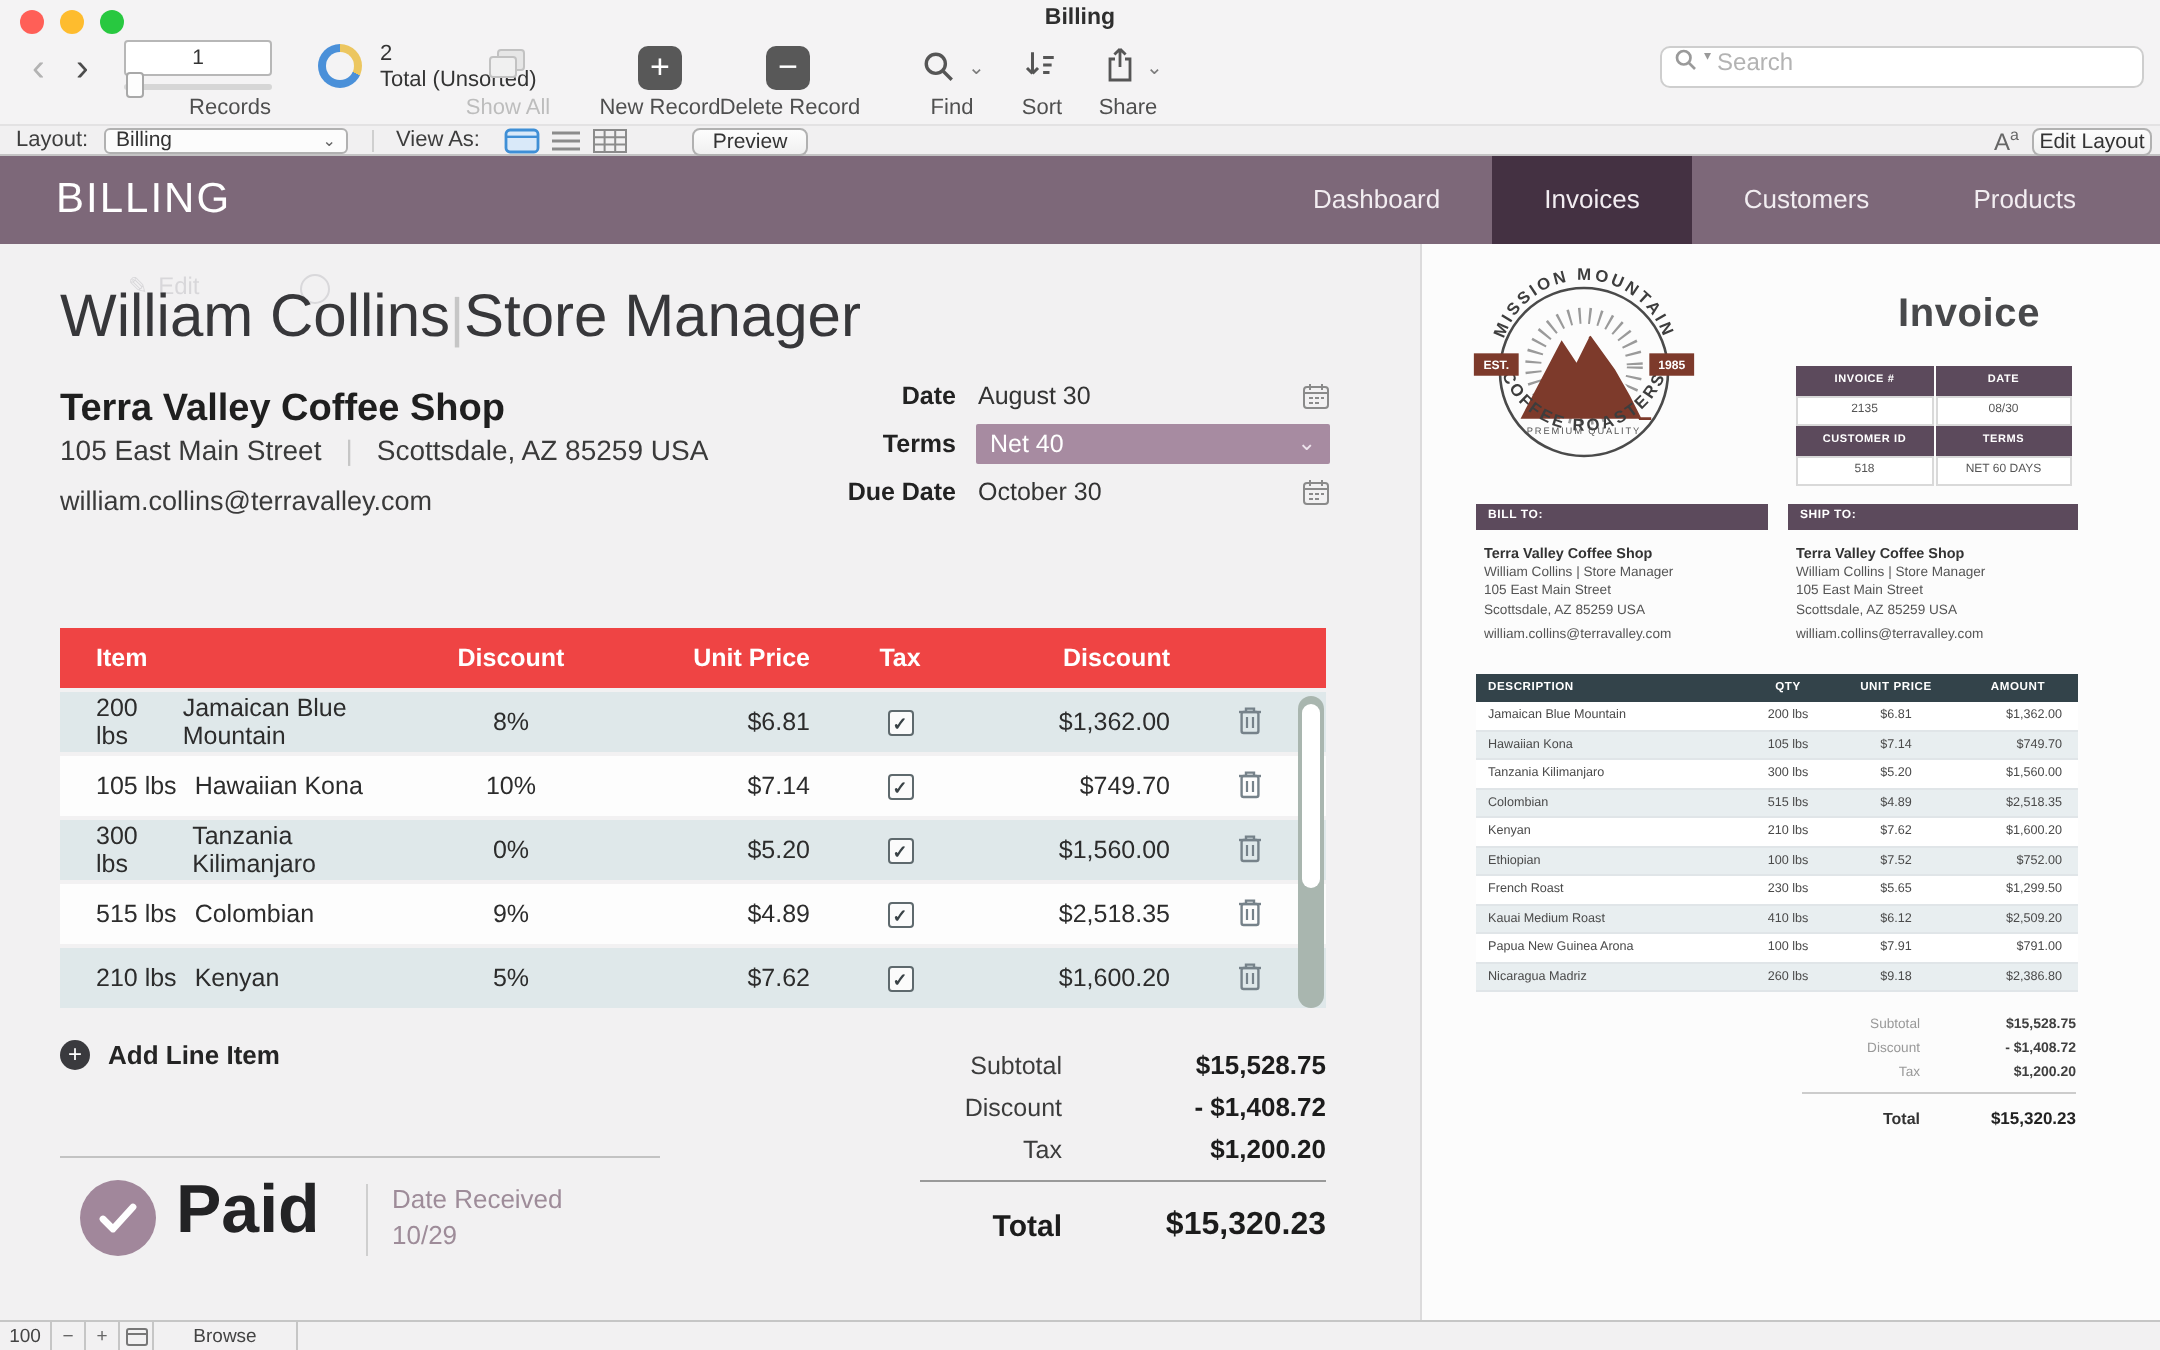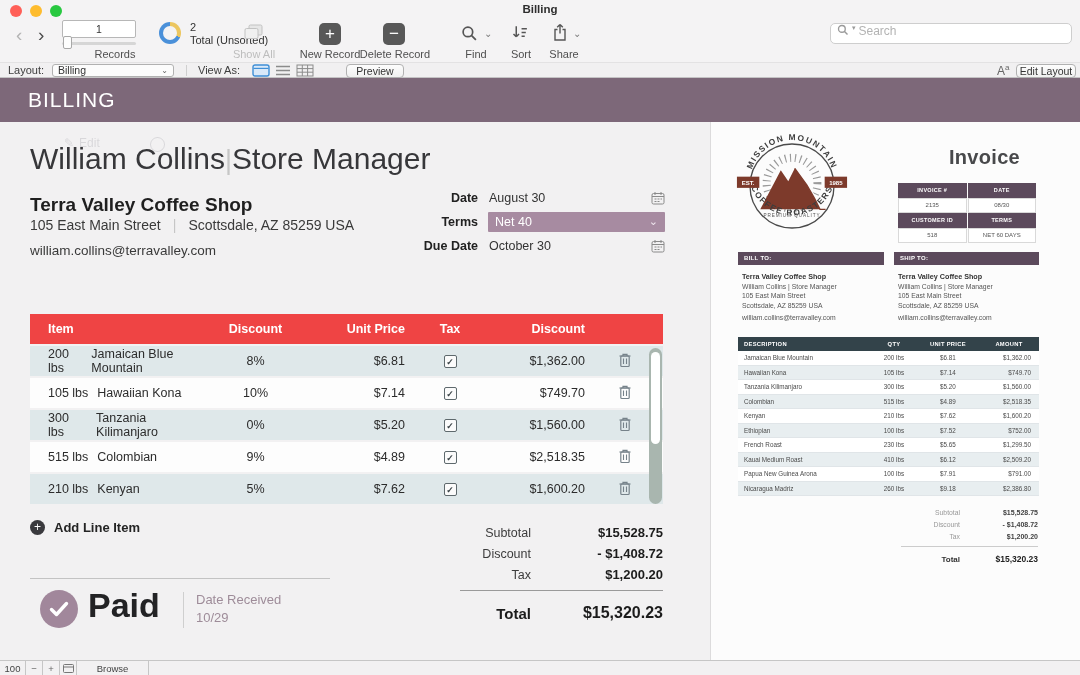--- a/index.html
+++ b/index.html
@@ -252,6 +252,12 @@
 
   <div class="nav">
     <div class="app-title">BILLING</div>
+    <div class="tabs">
+      <div class="tab">Dashboard</div>
+      <div class="tab active">Invoices</div>
+      <div class="tab">Customers</div>
+      <div class="tab">Products</div>
+    </div>
   </div>
 
   <div class="content">

